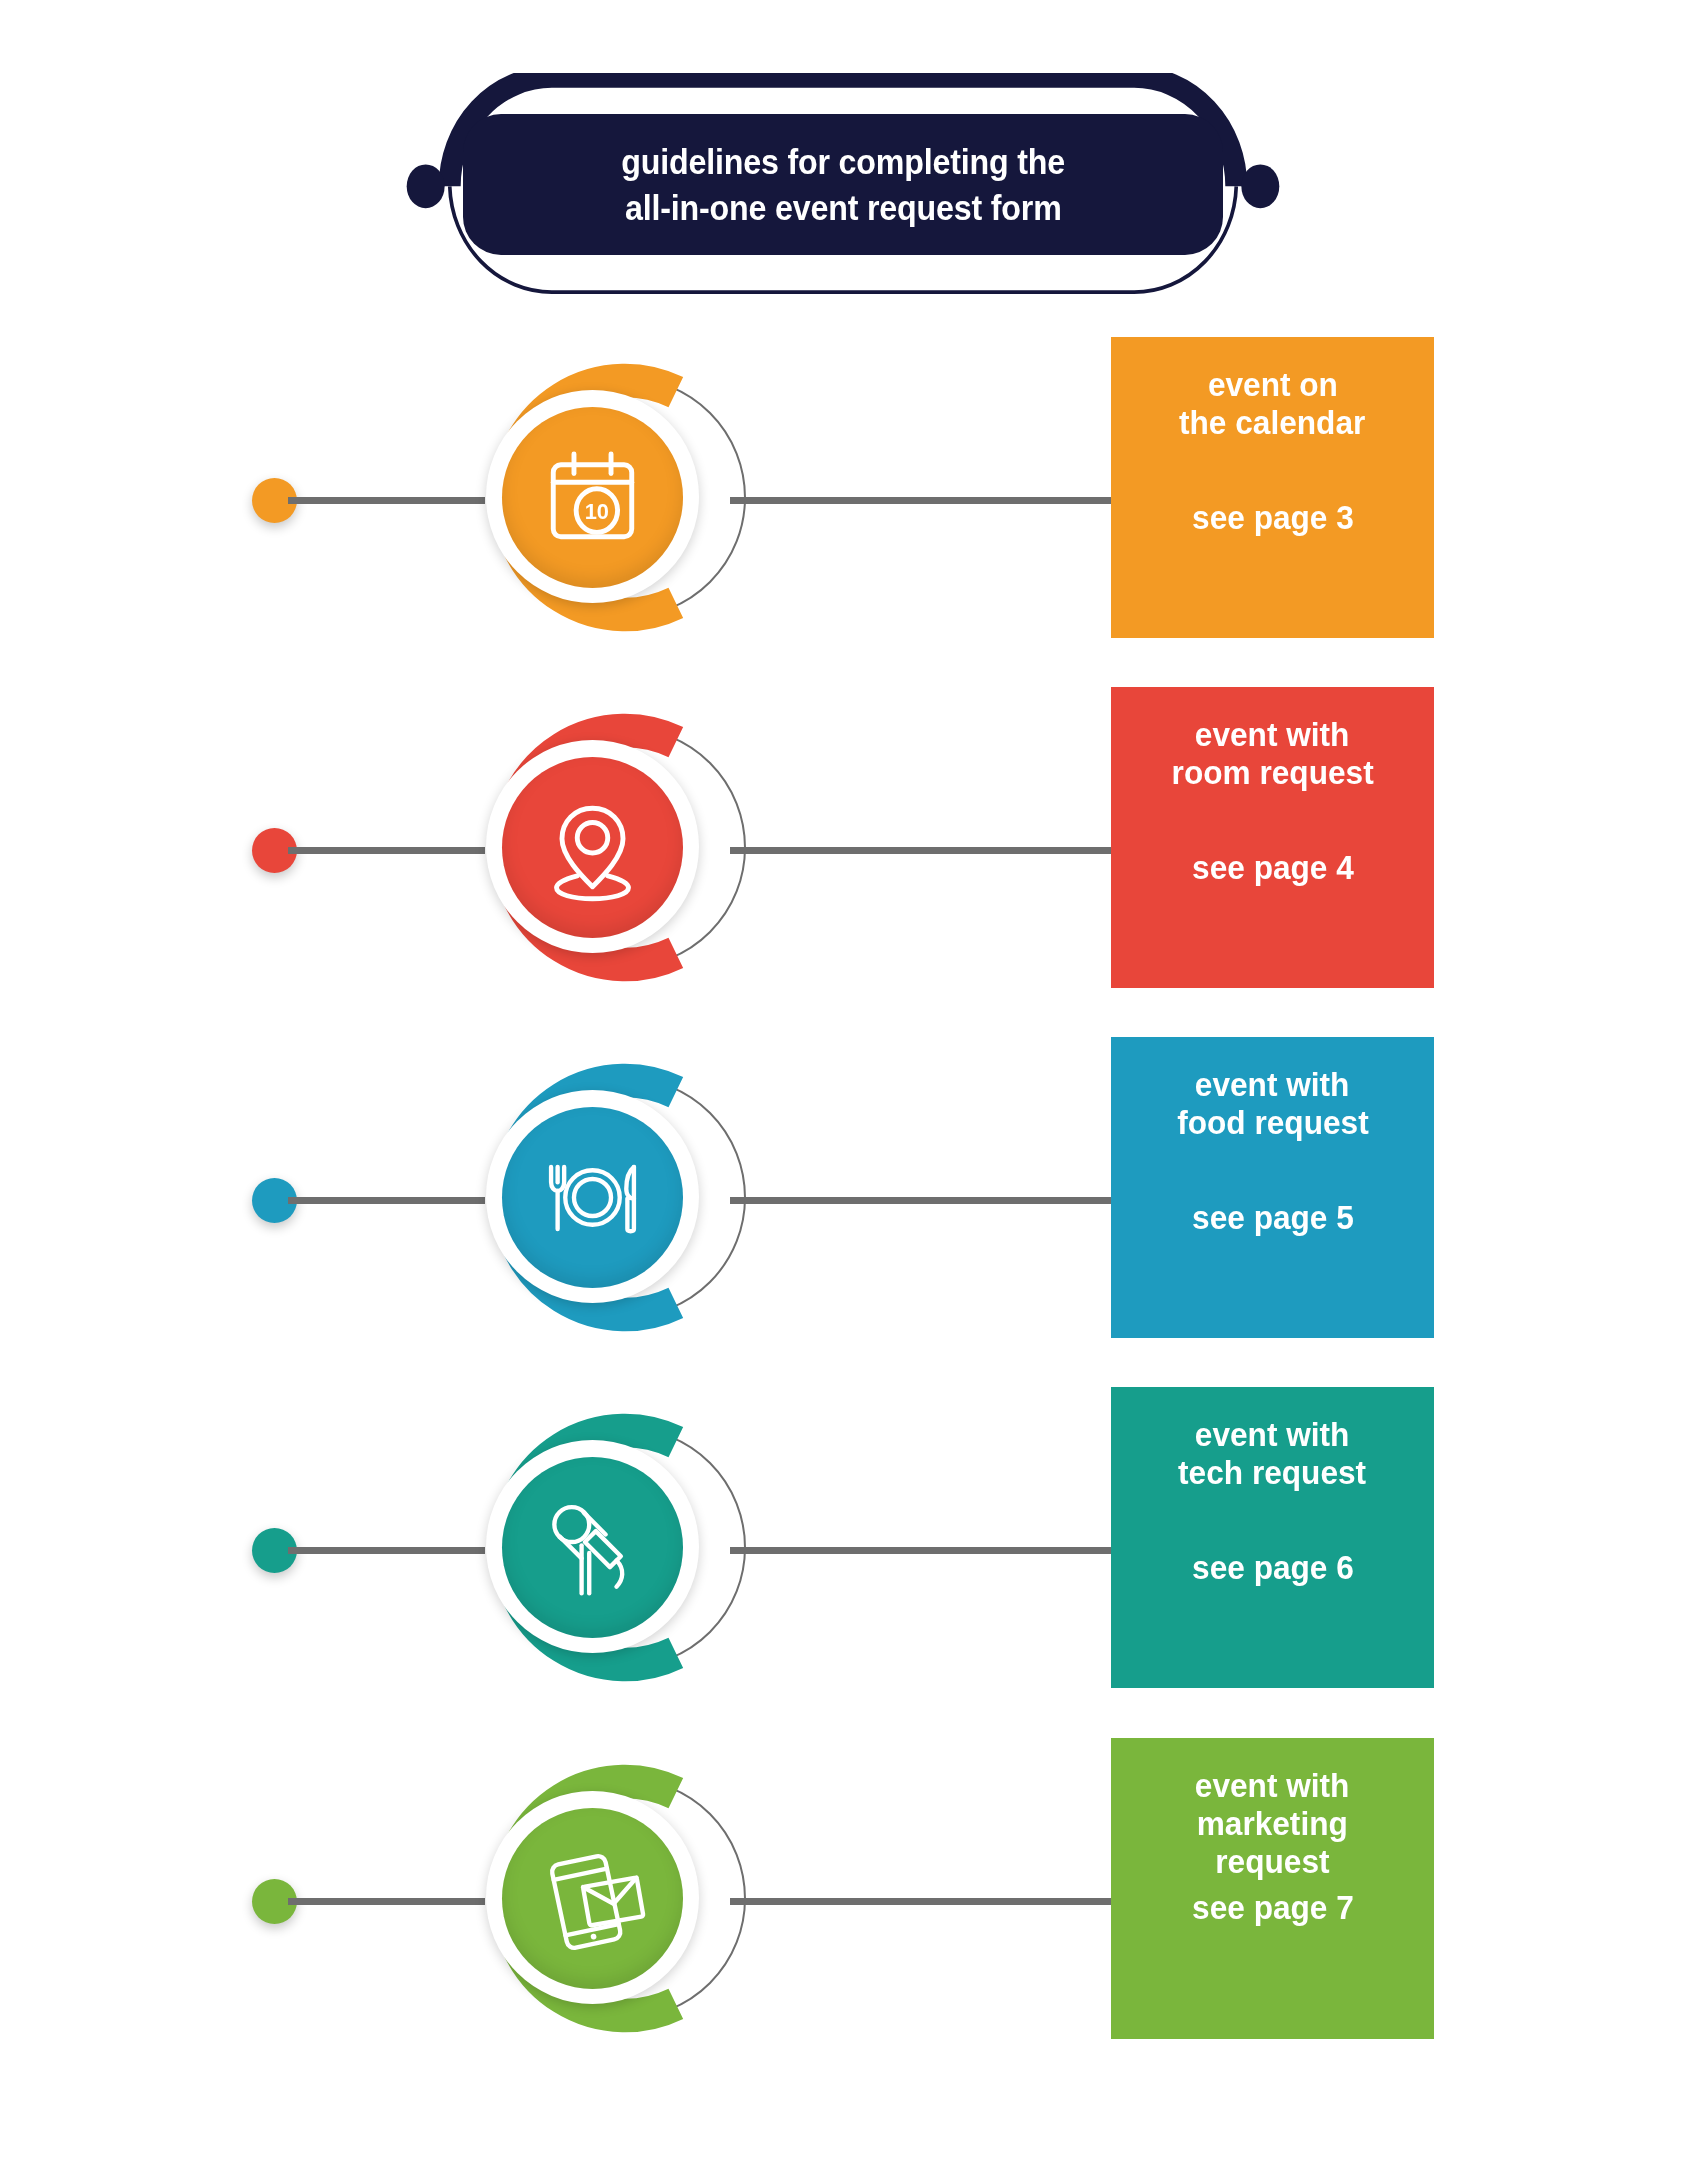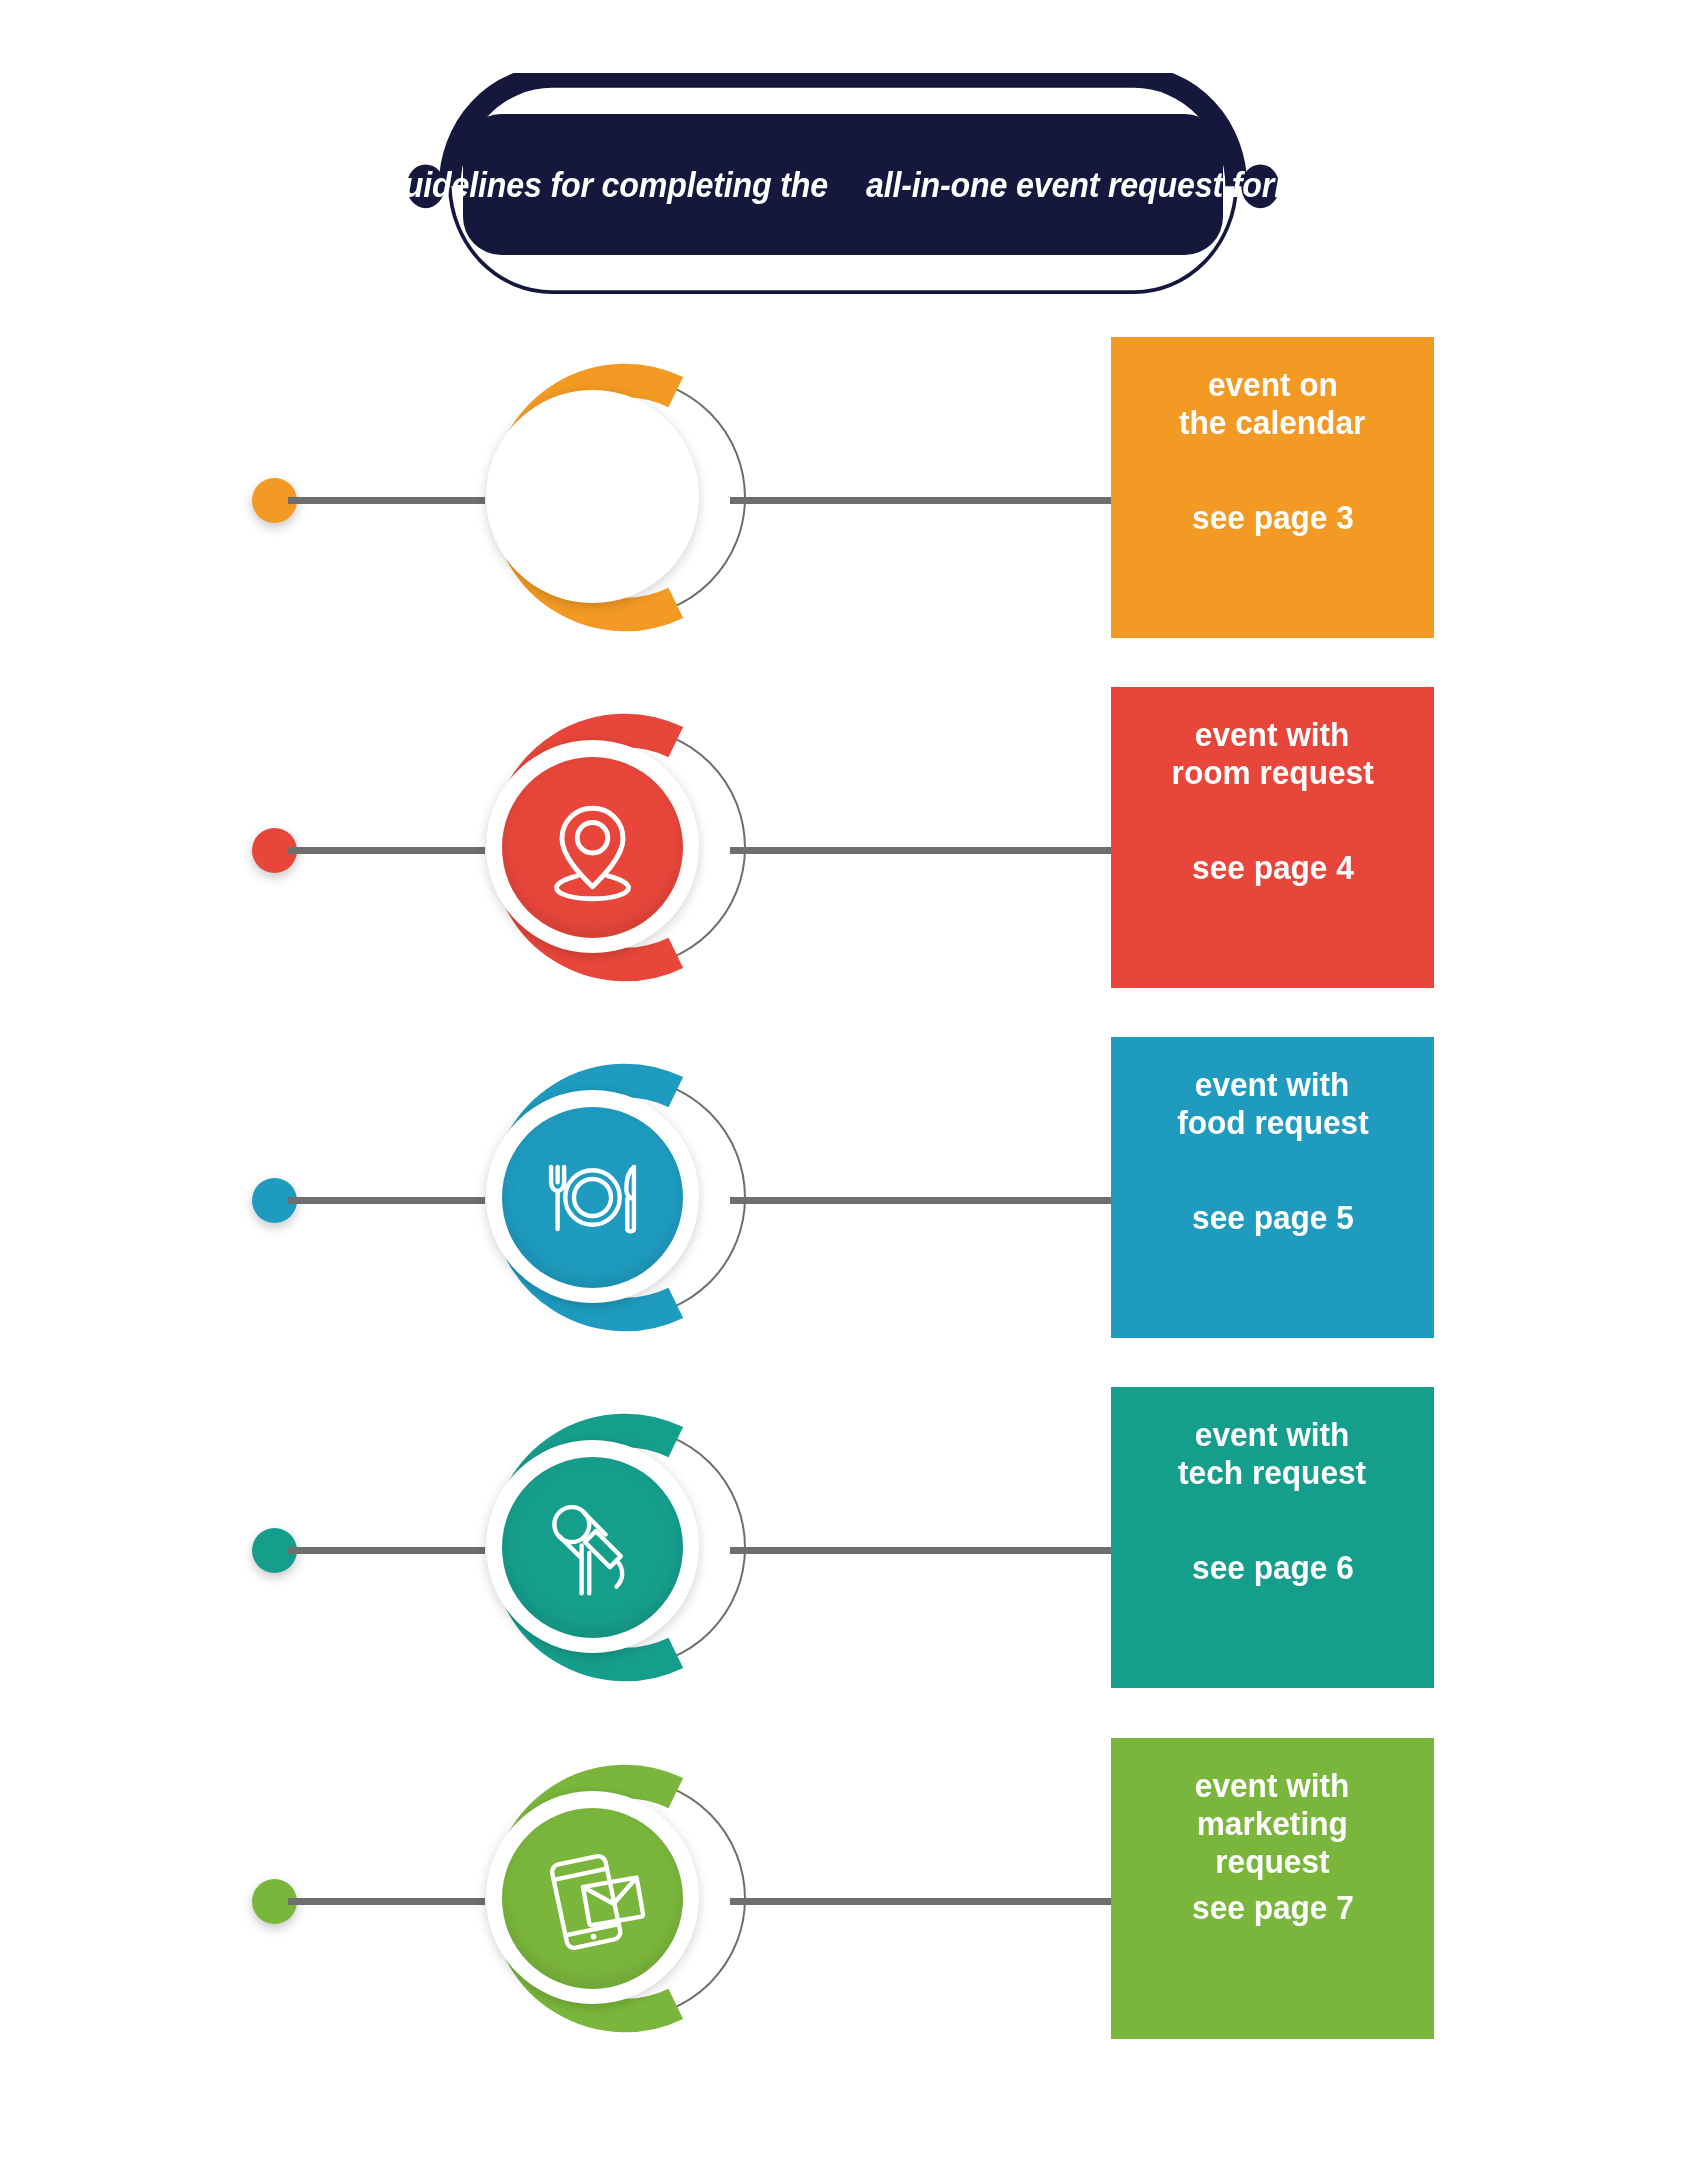--- a/index.html
+++ b/index.html
@@ -37,11 +37,10 @@
     background: #15173c;
     border-radius: 38px;
     display: flex;
-    flex-direction: row;
+    flex-direction: column;
     align-items: center;
     justify-content: center;
     box-sizing: border-box;
-    font-style: italic;
   }
   .banner-line {
     color: #ffffff;

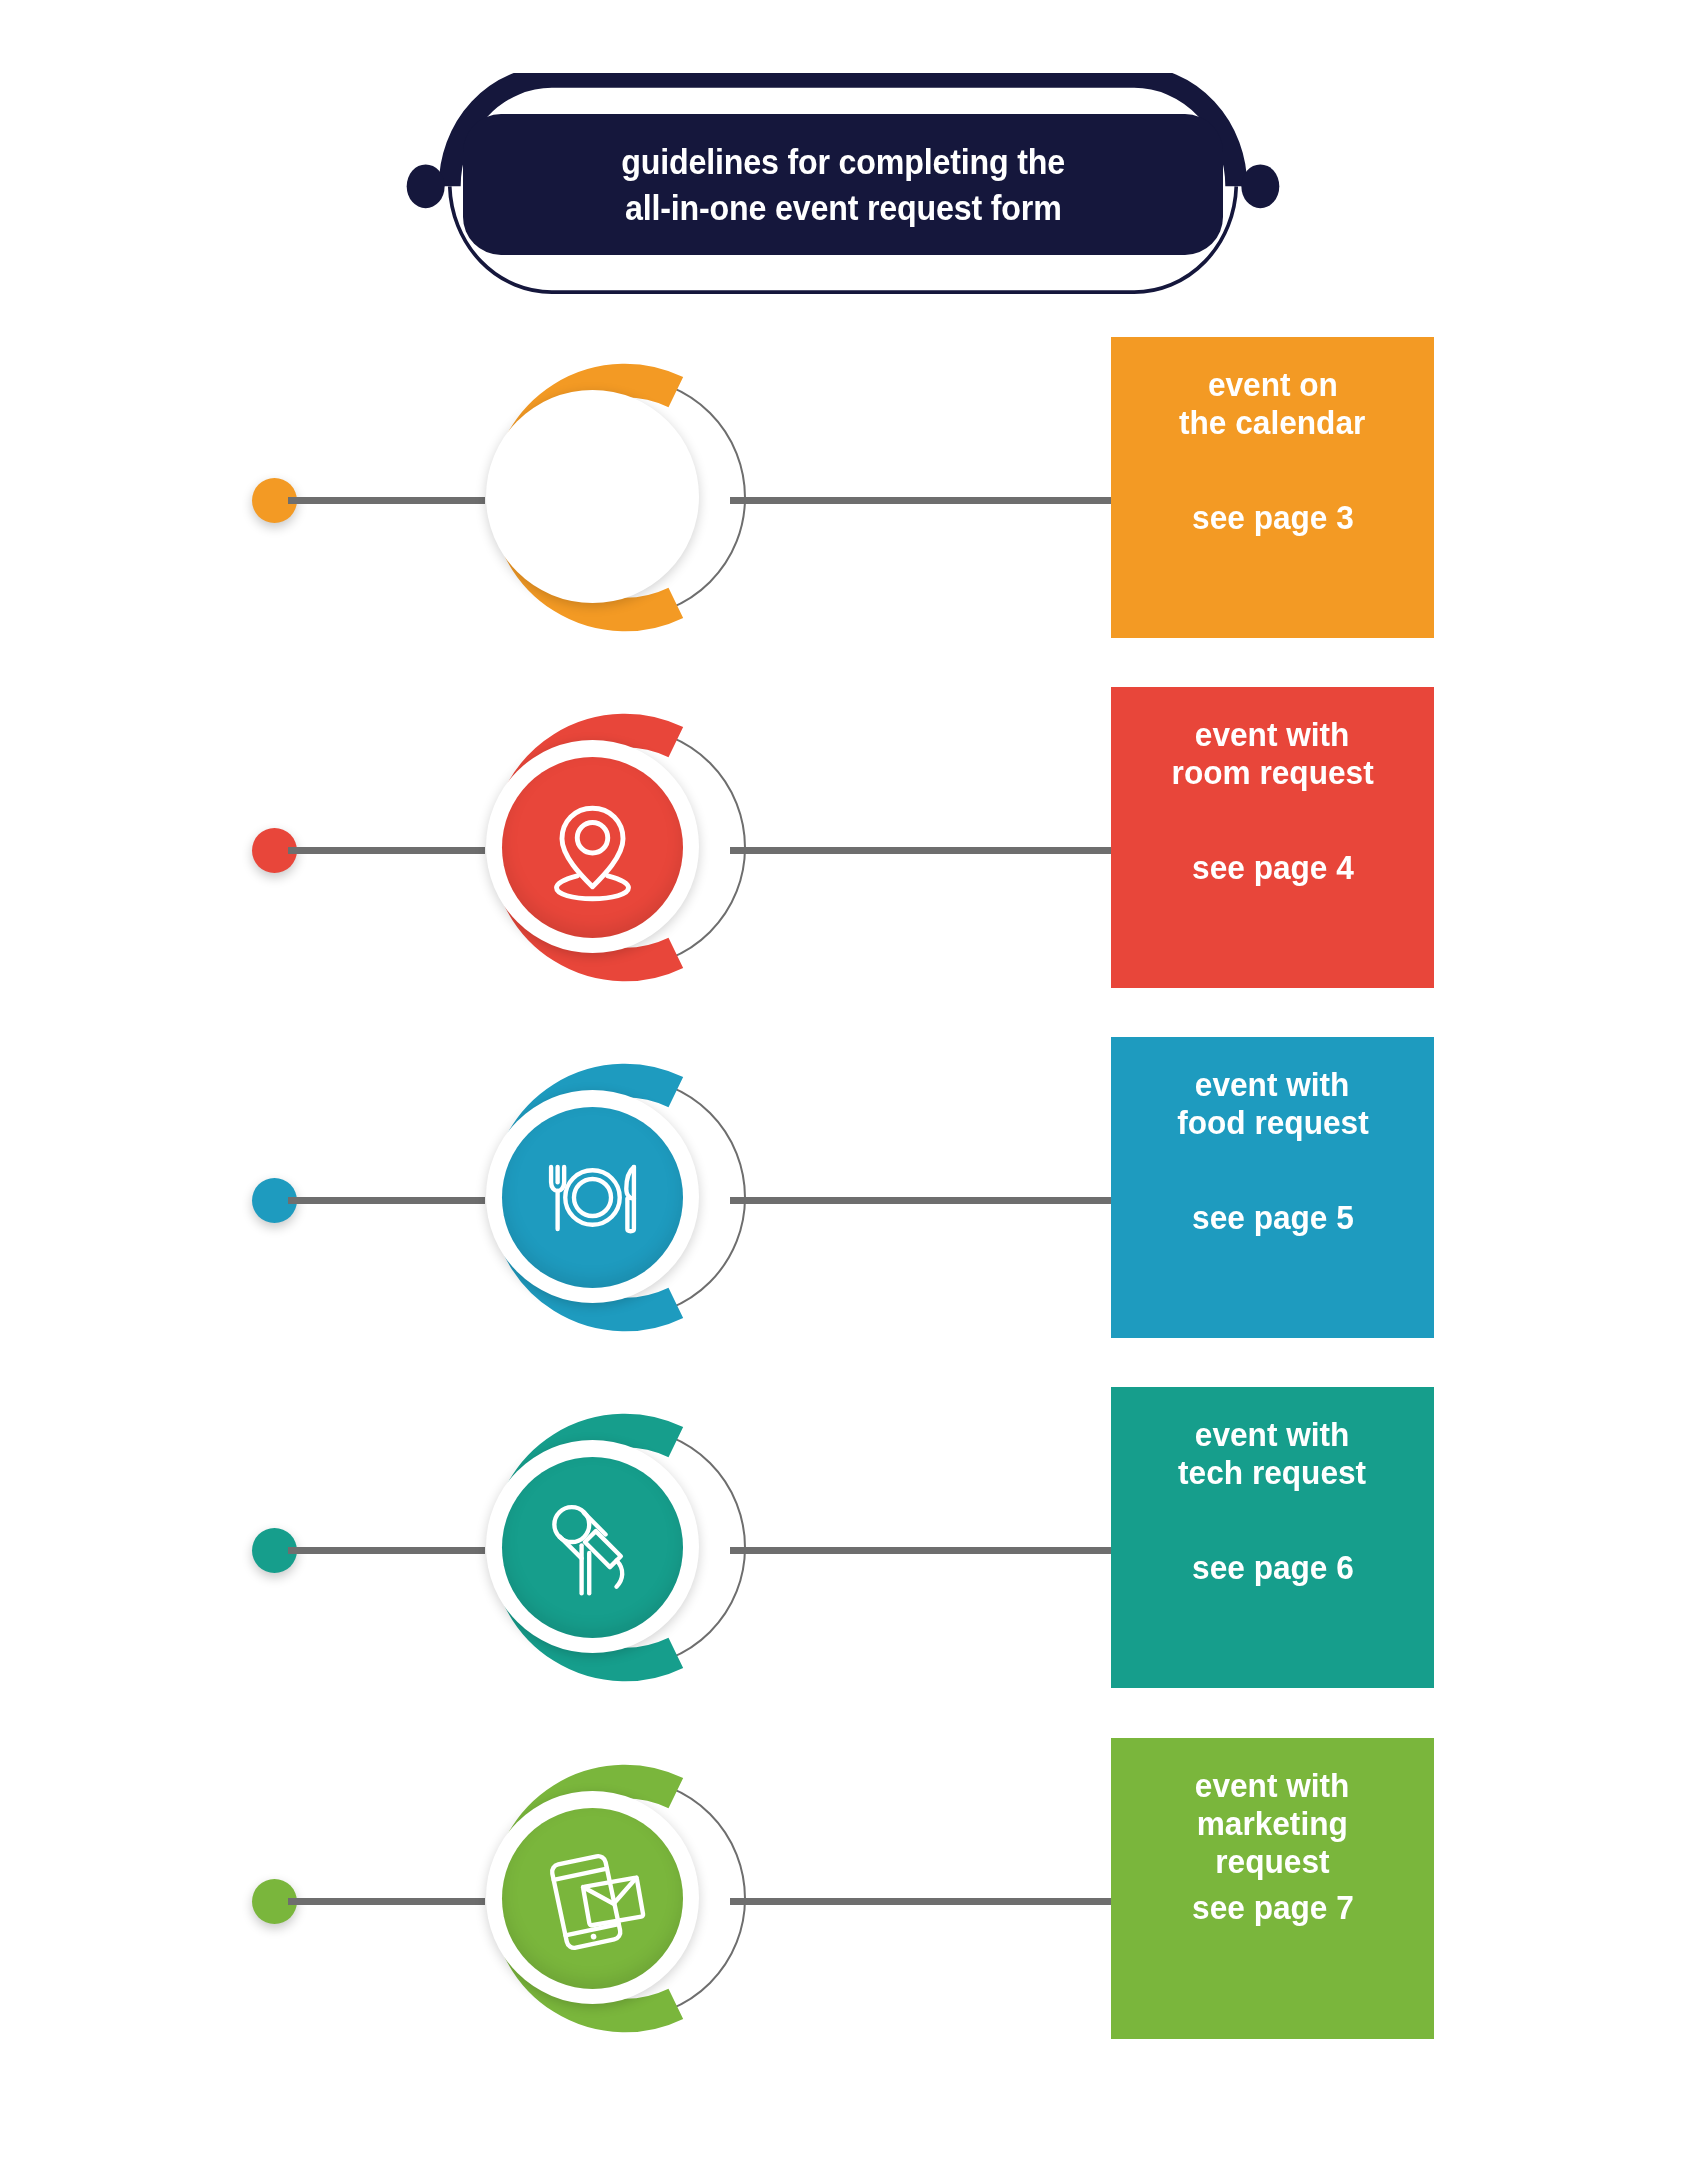--- a/index.html
+++ b/index.html
@@ -207,6 +207,16 @@
       <path class="arc-path" d="M 298 40 A 160 160 0 1 0 298 328" fill="none" stroke-width="46" stroke="#F39A24"></path>
     </svg>
     <div class="badge-white-ring"></div>
+    <div class="badge-core" style="background: rgb(243, 154, 36);">
+      <svg viewBox="0 0 100 100" fill="none" stroke="#ffffff" stroke-width="4.5" stroke-linecap="round" stroke-linejoin="round">
+        <rect x="14" y="20" width="72" height="66" rx="7"></rect>
+        <line x1="14" y1="36" x2="86" y2="36"></line>
+        <line x1="33" y1="10" x2="33" y2="28"></line>
+        <line x1="67" y1="10" x2="67" y2="28"></line>
+        <ellipse cx="54" cy="62" rx="19" ry="20"></ellipse>
+        <text x="54" y="70" font-family="'Liberation Sans', sans-serif" font-size="20" font-weight="bold" fill="#ffffff" stroke="none" text-anchor="middle">10</text>
+      </svg>
+    </div>
   </div>
   <div class="connector-right" style="background: rgb(110, 110, 110);"></div>
   <div class="info-box" style="background: rgb(243, 154, 36);">

